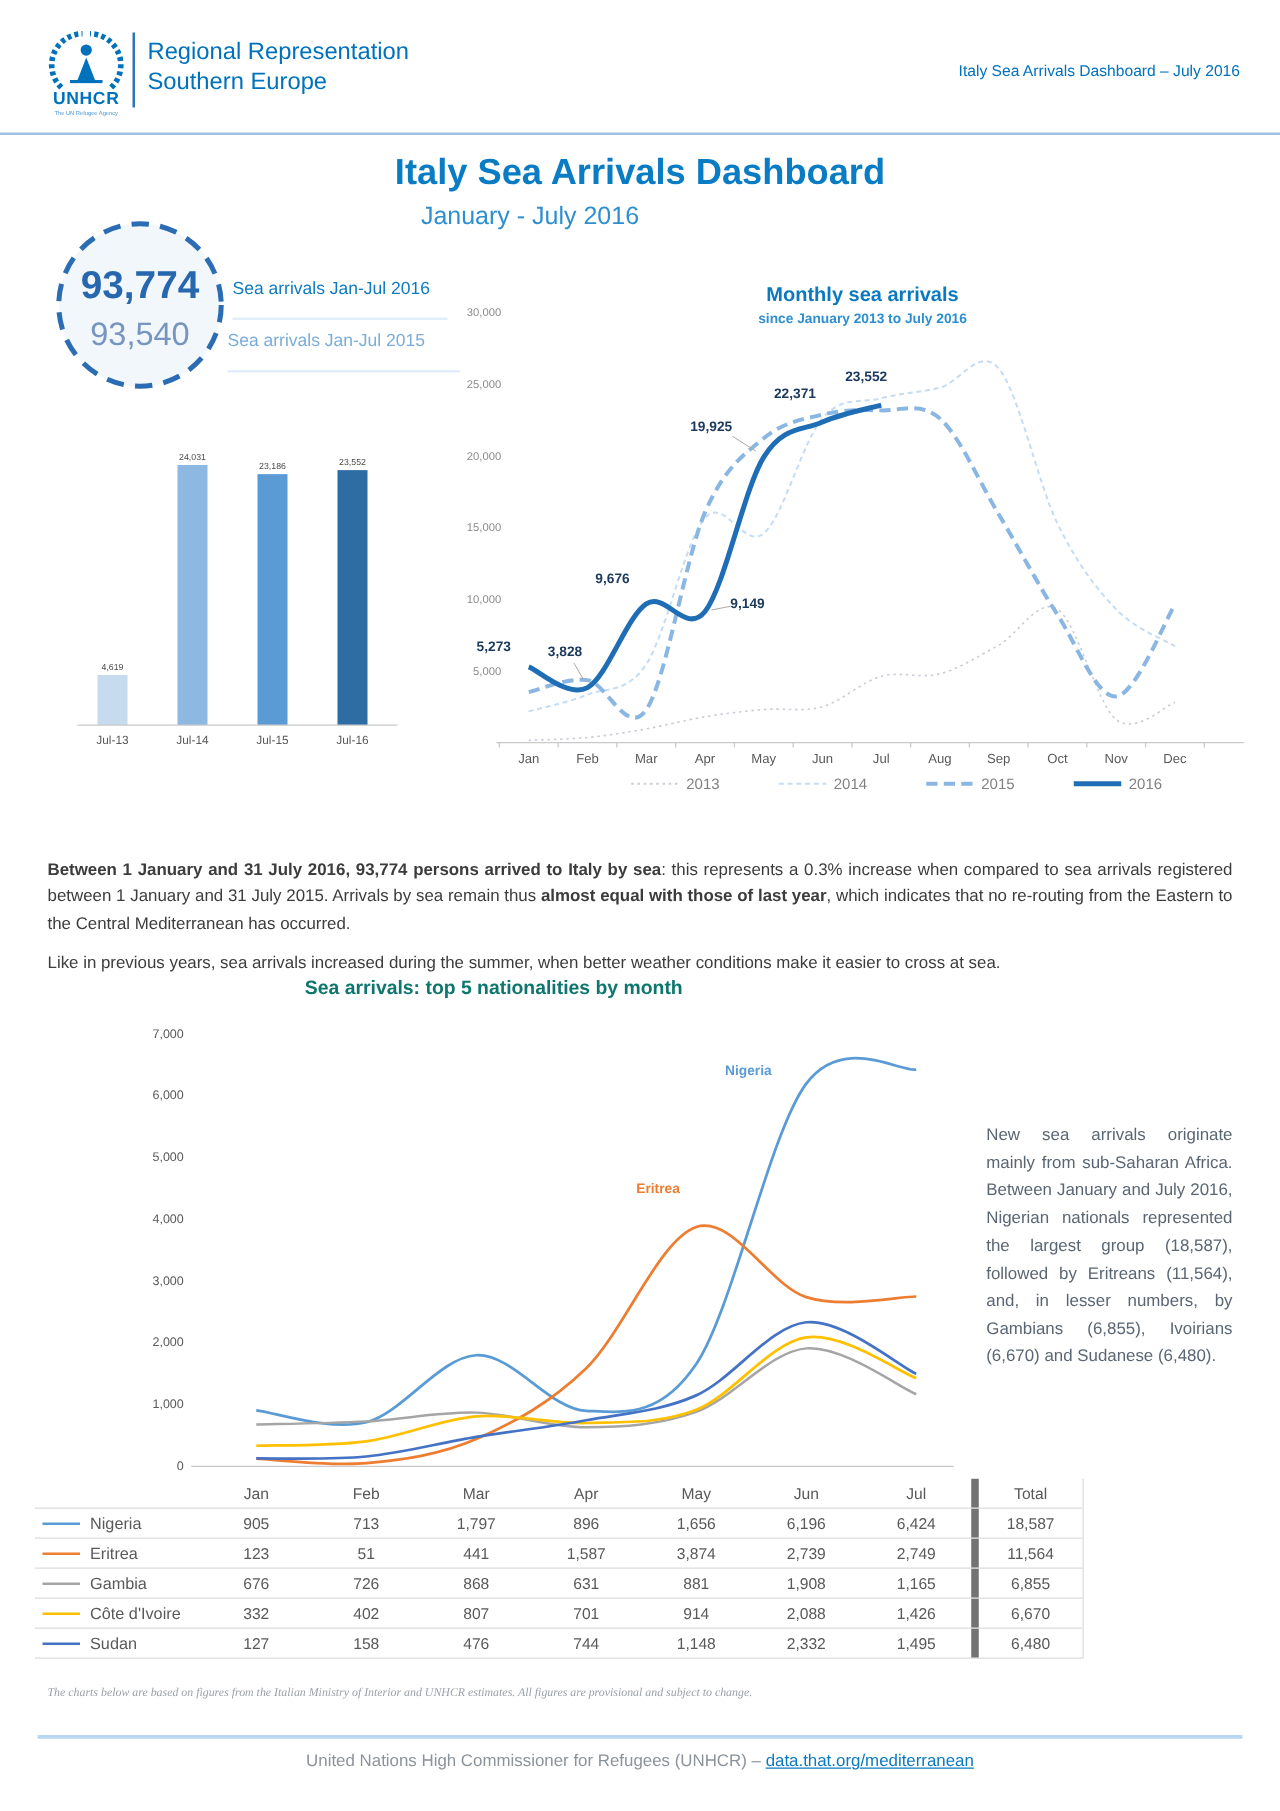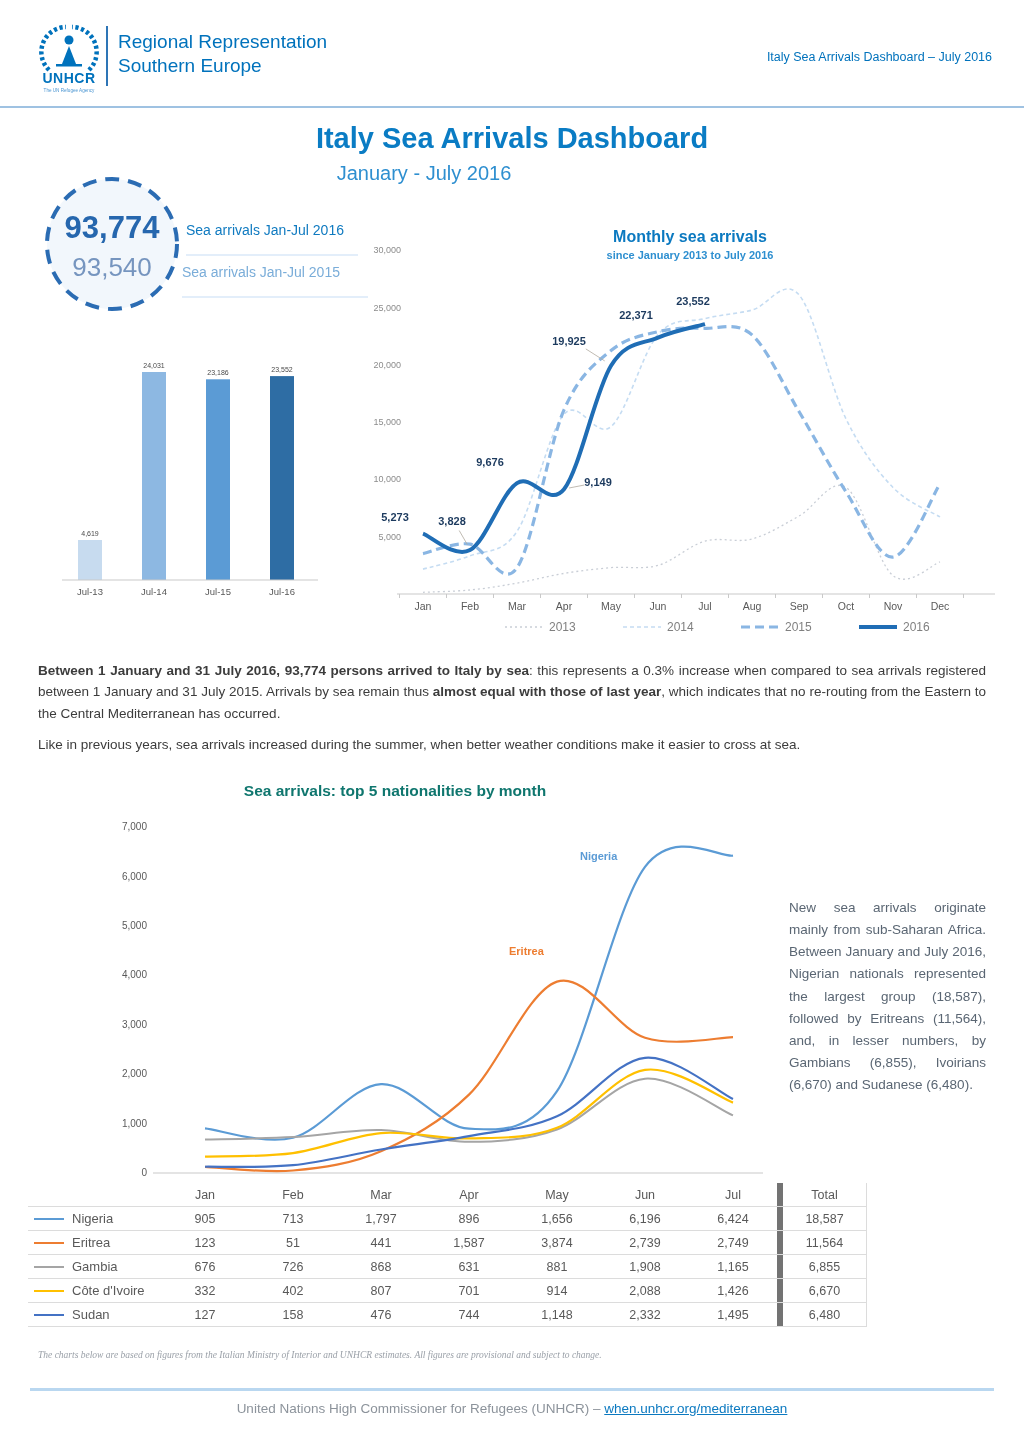--- a/index.html
+++ b/index.html
@@ -32,7 +32,7 @@
   .narrative{position:absolute;left:38px;top:660px;width:948px;font-size:13.5px;
              line-height:1.58;color:#3c3c3c;}
   .narrative p{margin:0;}
-  .narrative p.first{text-align:justify;}
+  .narrative p.first{text-align:justify;margin-top:25px;}
   .narrative p+p{margin-top:10px;}
   .bold{font-weight:bold;}
   .side-note{position:absolute;left:789px;top:897px;width:197px;font-size:13.5px;

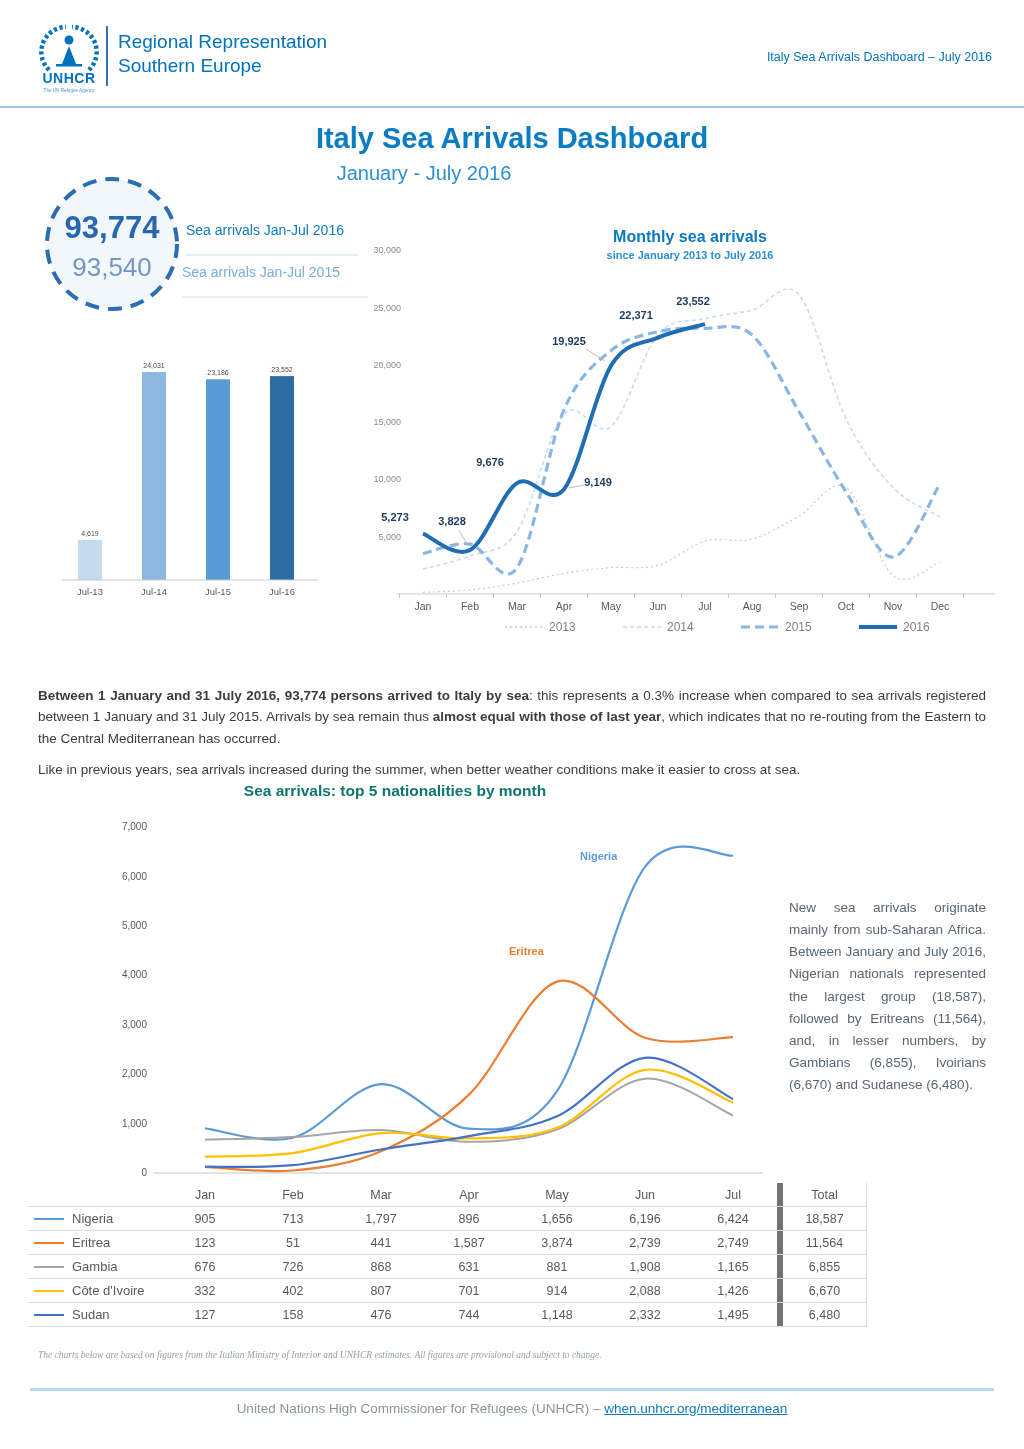--- a/index.html
+++ b/index.html
@@ -279,7 +279,7 @@
 
   <div class="footnote">The charts below are based on figures from the Italian Ministry of Interior and UNHCR estimates. All figures are provisional and subject to change.</div>
   <div class="footer-rule"></div>
-  <div class="footer-text"><span>United Nations High Commissioner for Refugees (UNHCR) – </span><a href="#">when.unhcr.org/mediterranean</a></div>
+  <div class="footer-text"><span>United Nations High Commissioner for Refugees (UNHCR) – </span><a href="#">data.that.org/mediterranean</a></div>
 </div>
 
 </body></html>

